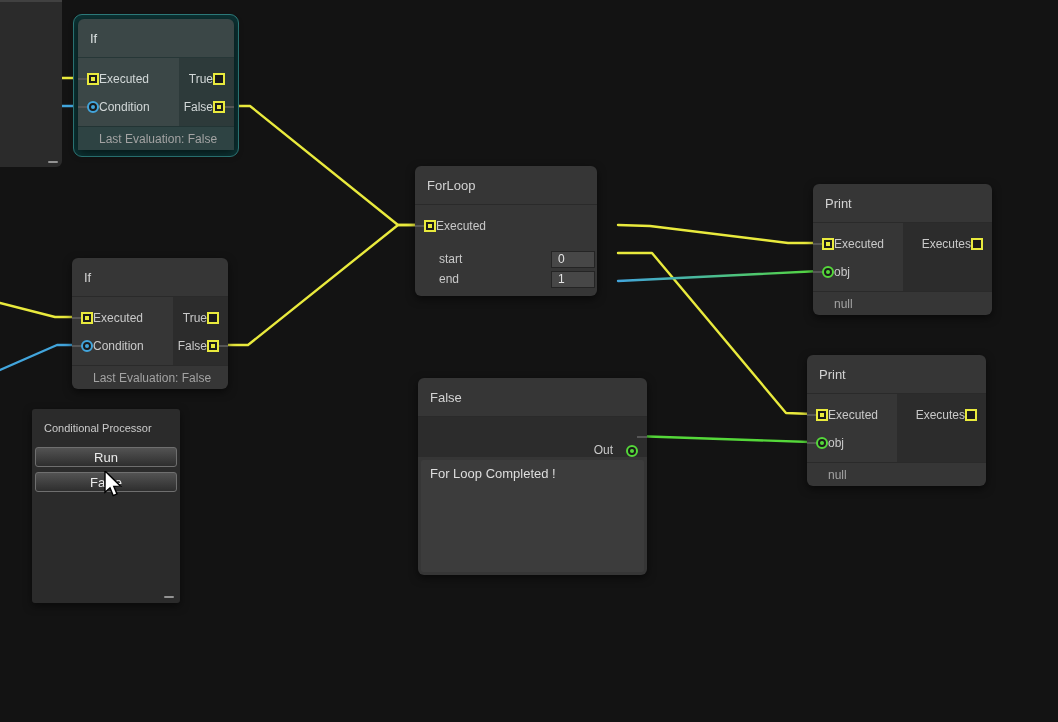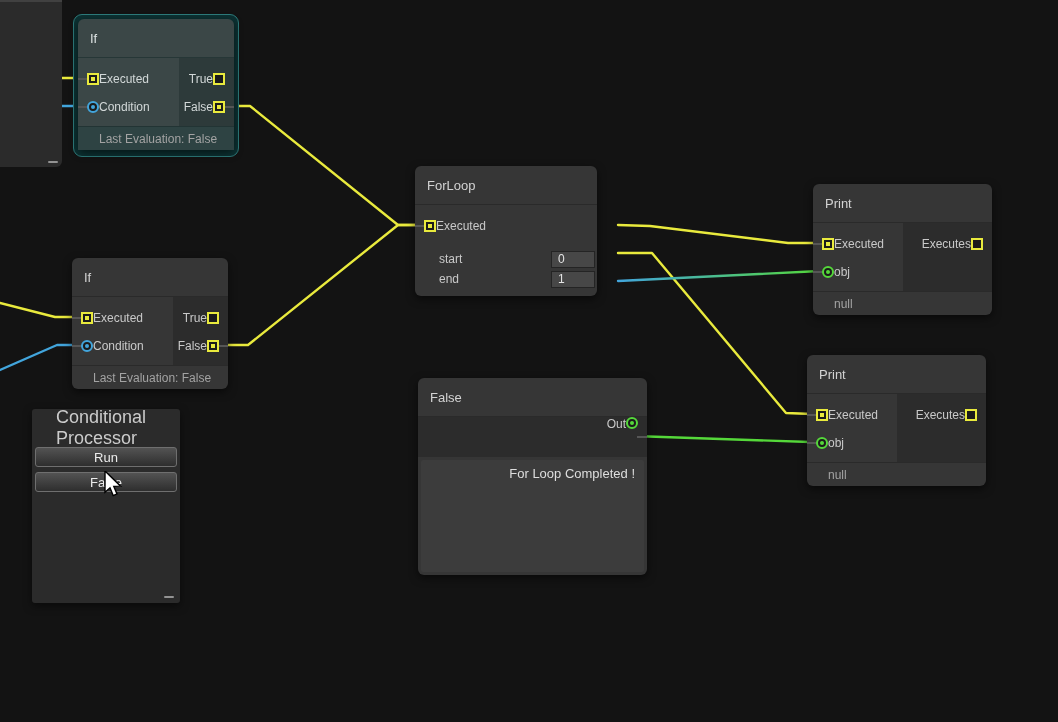--- a/index.html
+++ b/index.html
@@ -85,7 +85,7 @@
     position:absolute;left:32px;top:409px;width:148px;height:194px;z-index:3;
     background:#2b2b2b;border-radius:3px;box-shadow:0 3px 9px rgba(0,0,0,.5);
   }
-  .proc-panel .ptitle{height:38px;display:flex;align-items:center;padding-left:24px;color:#cbcbcb;font-size:18px}
+  .proc-panel .ptitle{height:38px;display:flex;align-items:center;padding-left:12px;color:#cbcbcb;font-size:11px}
   .proc-panel .btn{
     display:block;margin:0 3px 5px 3px;height:20px;border-radius:3px;
     background:linear-gradient(#535353,#2e2e2e);border:1px solid #6f6f6f;

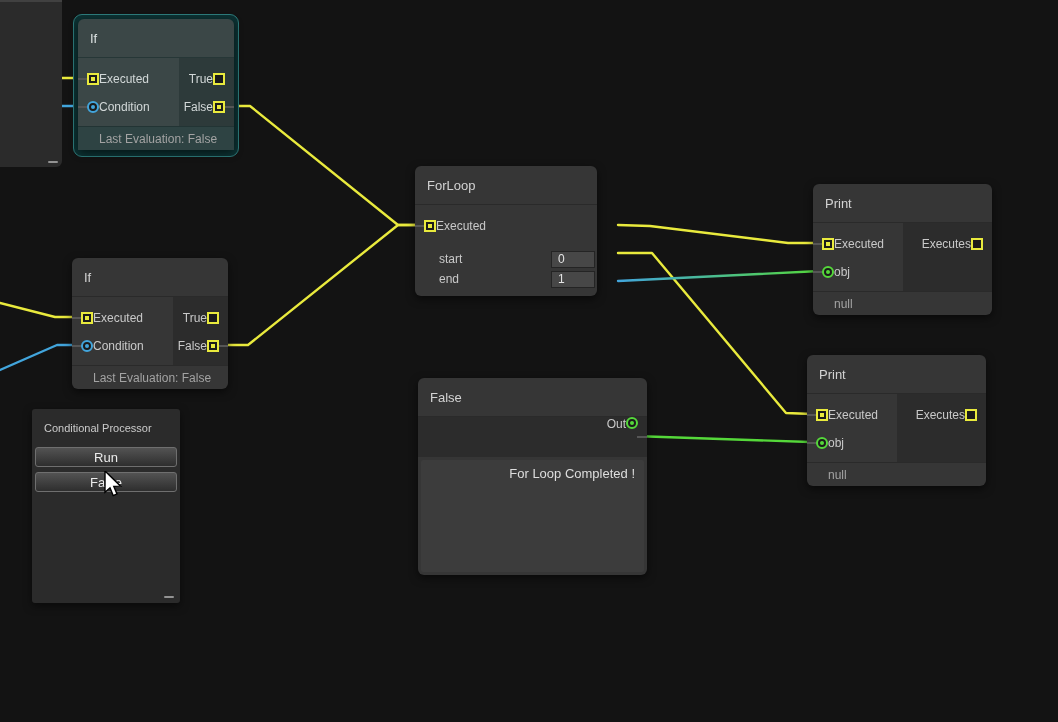--- a/index.html
+++ b/index.html
@@ -62,7 +62,7 @@
         display:flex;align-items:center;padding-left:6px;box-sizing:border-box}
 
   #node-string{left:418px;top:378px;width:229px}
-  #node-string .outrow{height:40px;background:#2c2c2c;display:flex;align-items:flex-start;justify-content:flex-end;gap:0;padding:0 9px;position:relative}
+  #node-string .outrow{height:40px;background:#2c2c2c;display:flex;align-items:flex-end;justify-content:flex-end;gap:13px;padding:0 9px;position:relative}
   .textarea{
     margin:3px;height:112px;background:#3c3c3c;border-radius:2px;
     color:#dedede;font-size:13px;padding:6px 9px;box-sizing:border-box;text-align:right;

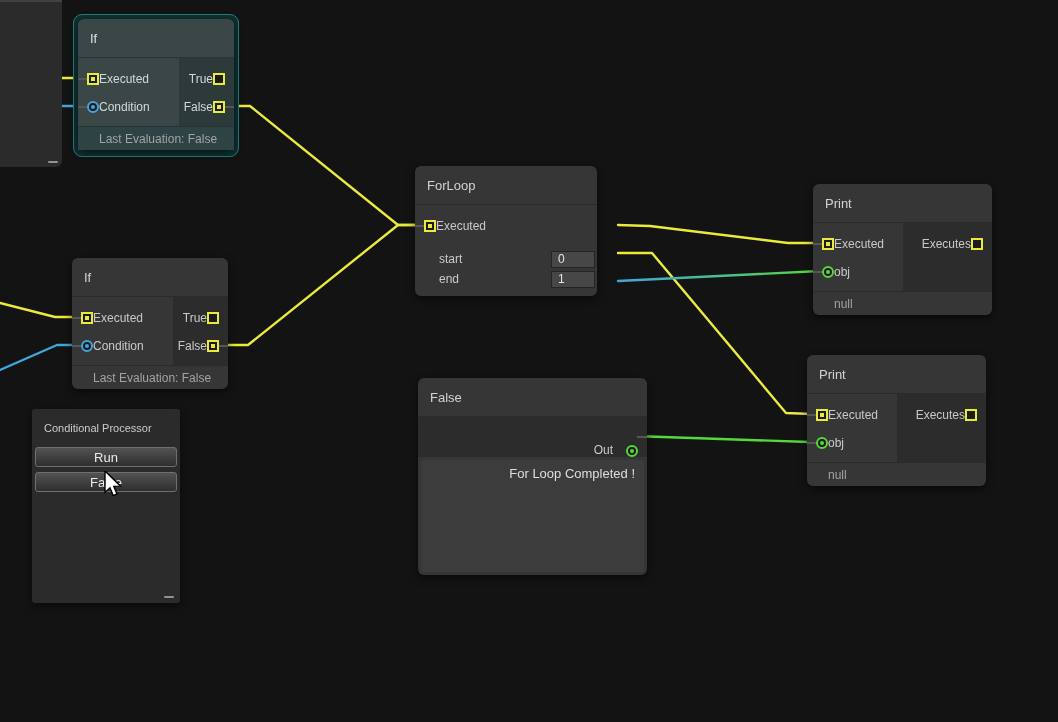--- a/index.html
+++ b/index.html
@@ -65,7 +65,7 @@
   #node-string .outrow{height:40px;background:#2c2c2c;display:flex;align-items:flex-end;justify-content:flex-end;gap:13px;padding:0 9px;position:relative}
   .textarea{
     margin:3px;height:112px;background:#3c3c3c;border-radius:2px;
-    color:#dedede;font-size:13px;padding:6px 9px;box-sizing:border-box;text-align:right;
+    color:#dedede;font-size:13px;padding:6px 9px;box-sizing:border-box;
   }
 
   .print-node{width:179px}

